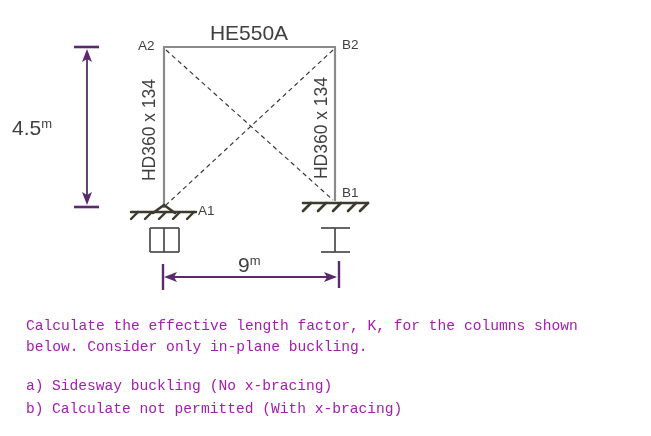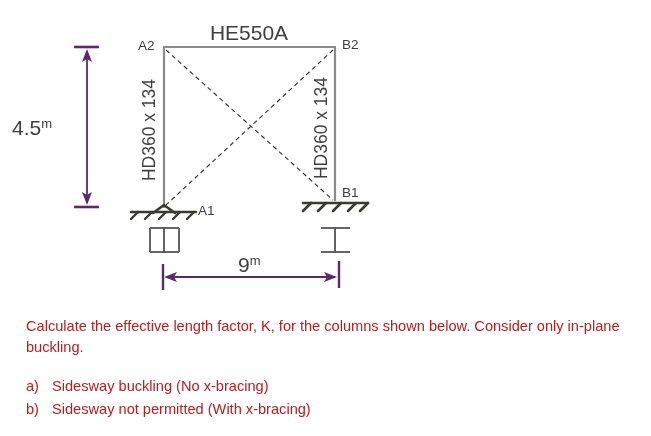--- a/index.html
+++ b/index.html
@@ -27,9 +27,9 @@
     left: 26px;
     top: 316px;
     width: 600px;
-    font-family: Liberation Sans, sans-serif;
+    font-family: Liberation Mono, monospace;
     font-size: 14.6px;
-    color: #b91c1c;
+    color: #a21caf;
     line-height: 1.42;
   }
   #prompt-block .intro {

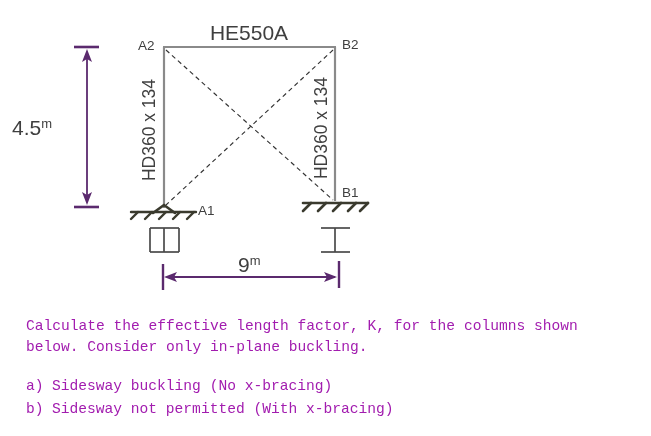--- a/index.html
+++ b/index.html
@@ -155,7 +155,7 @@
       </li>
       <li>
         <span class="marker">b)</span>
-        <span>Sidesway not permitted (With x-bracing)</span>
+        <span>Calculate not permitted (With x-bracing)</span>
       </li>
     </ul>
   </div>

